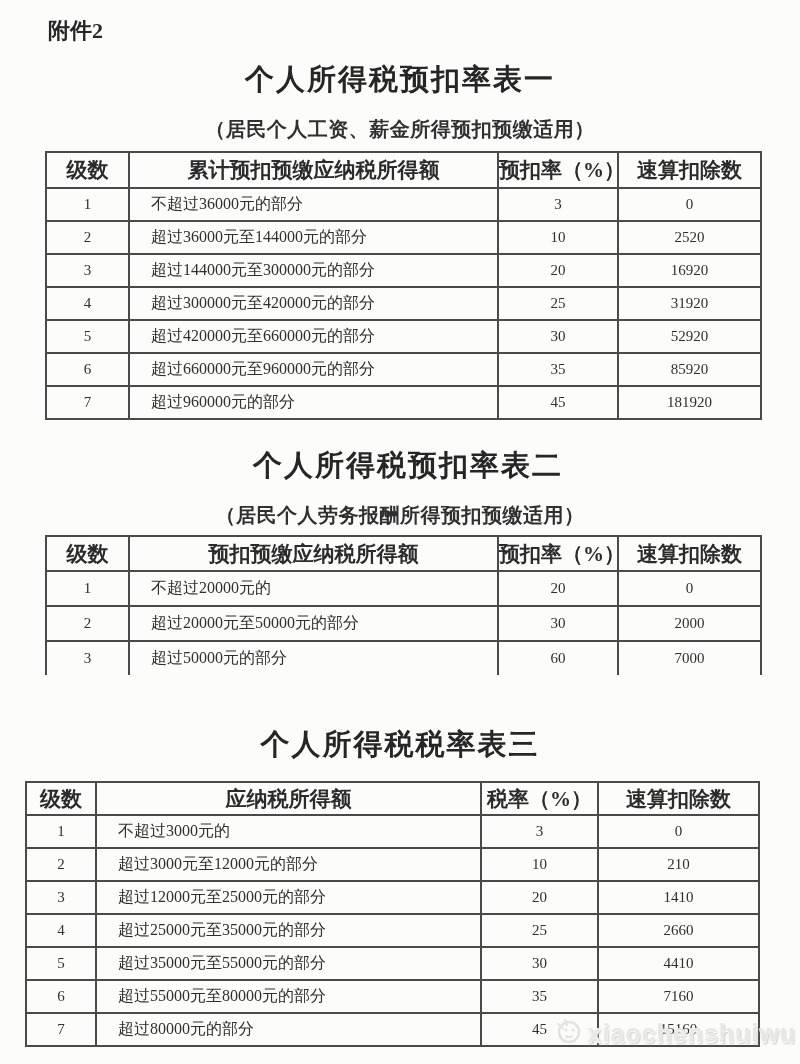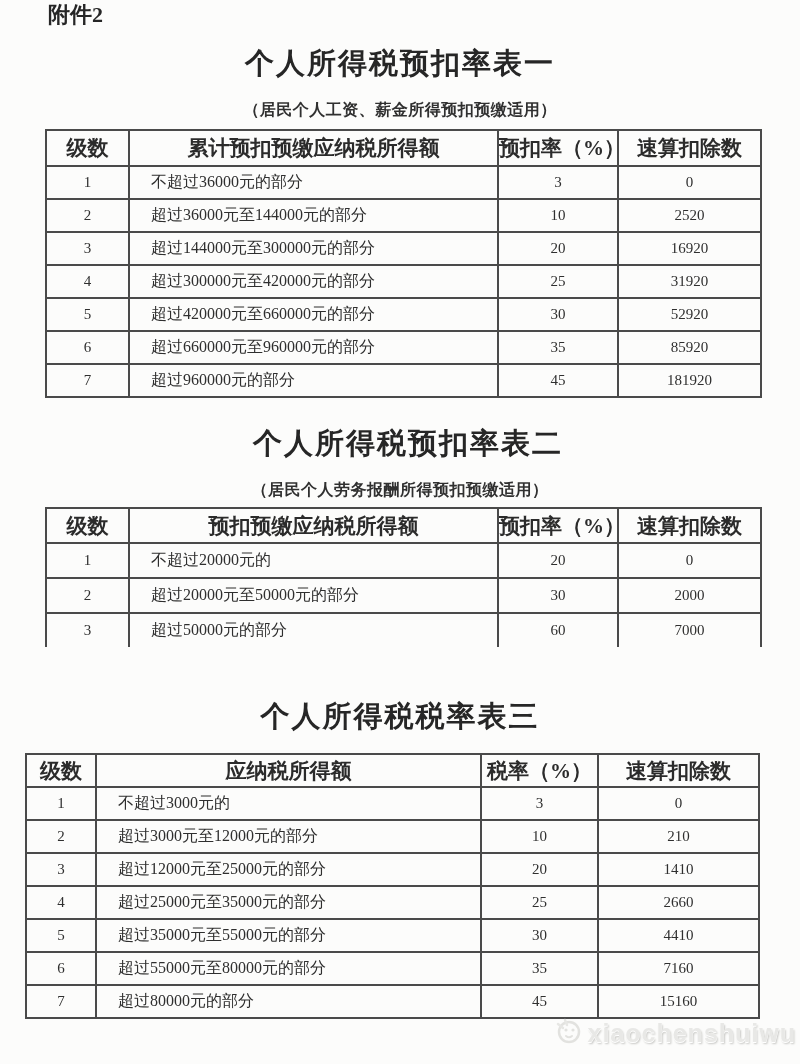--- a/index.html
+++ b/index.html
@@ -18,6 +18,7 @@
     color: #2f2f2f;
   }
   .attachment {
+    padding-top: 16px;
     margin-left: 48px;
     font-size: 22px;
     font-weight: bold;

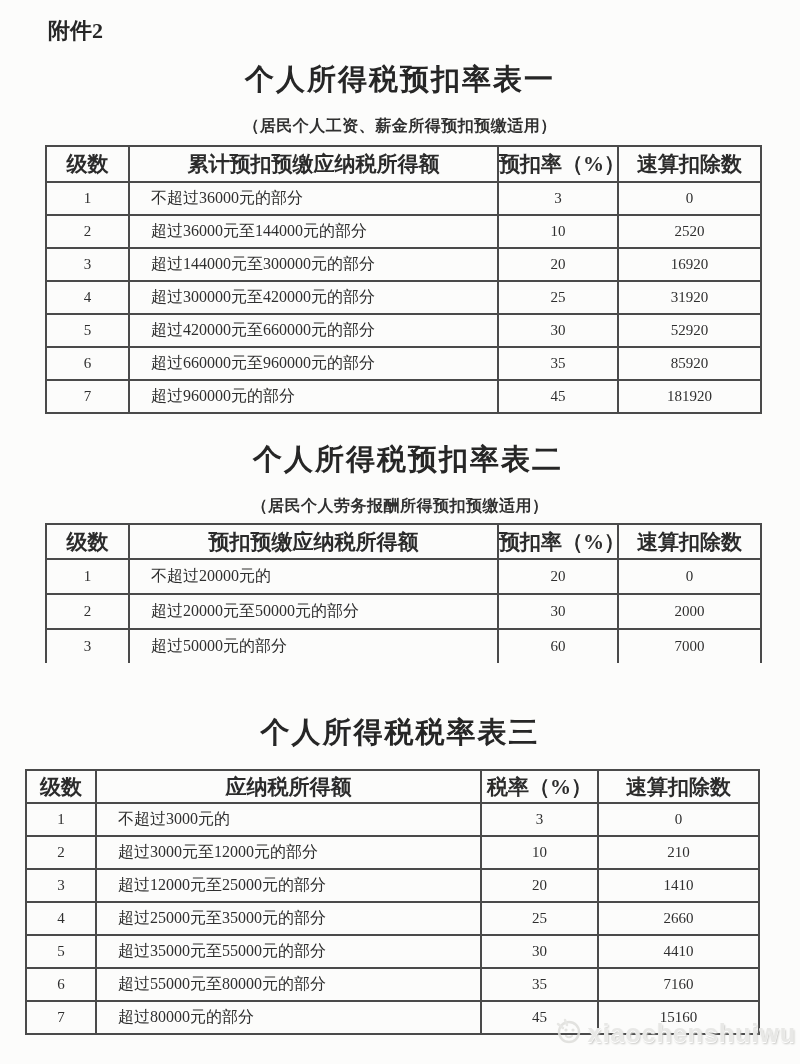--- a/index.html
+++ b/index.html
@@ -38,7 +38,7 @@
   .doc-subtitle {
     margin: 0;
     text-align: center;
-    font-size: 16px;
+    font-size: 20px;
     font-weight: bold;
     letter-spacing: 0.5px;
     color: #303030;

